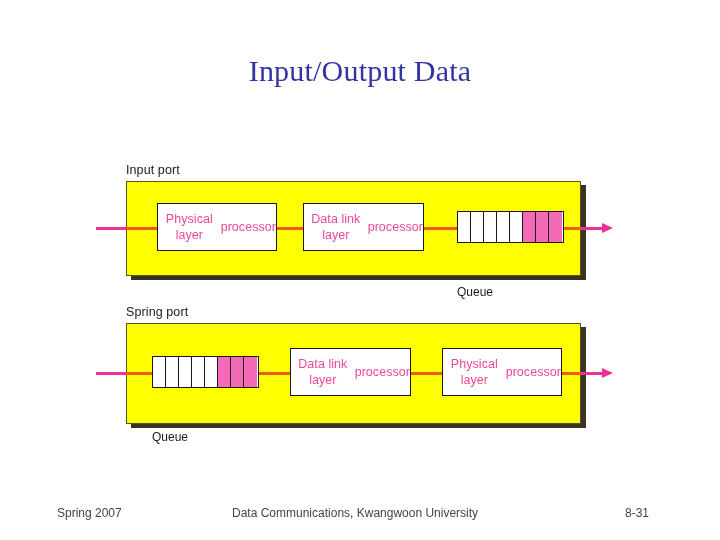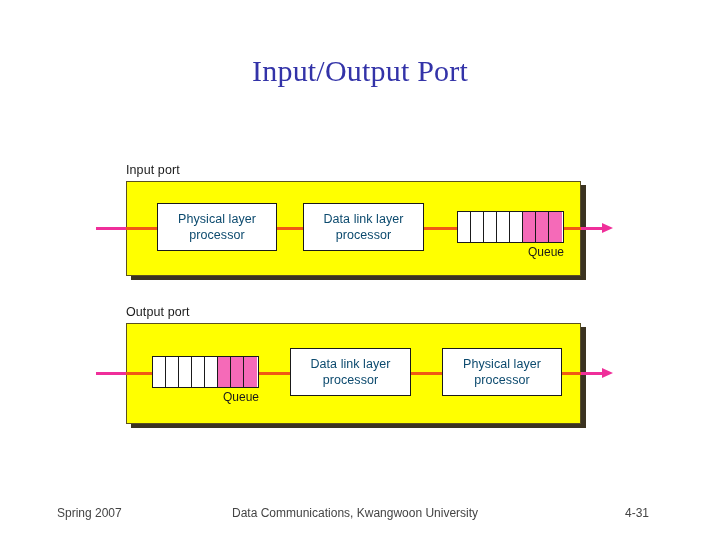--- a/index.html
+++ b/index.html
@@ -137,7 +137,7 @@
 </head>
 <body>
 
-<div class="slide-title">Input/Output Port</div>
+<div class="slide-title">Input/Output Data</div>
 
 <div class="port-figure" style="left:126px; top:163px; width:431px; height:120px;">
 

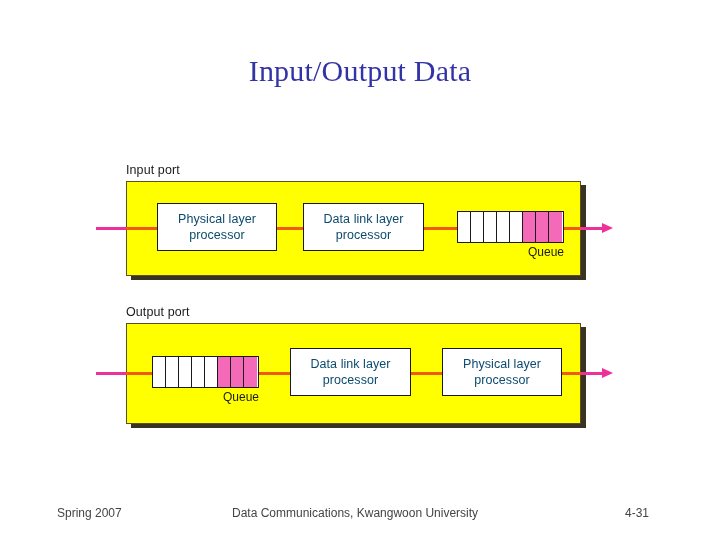--- a/index.html
+++ b/index.html
@@ -83,11 +83,11 @@
     border: 1.4px solid #1a1a1a;
     box-sizing: border-box;
     display: flex;
-    flex-direction: column;
+    flex-direction: row;
     align-items: center;
     justify-content: center;
     font-size: 12.5px;
-    color: #0c4a6e;
+    color: #ec4899;
     line-height: 1.32;
     text-align: center;
     letter-spacing: 0.05px;

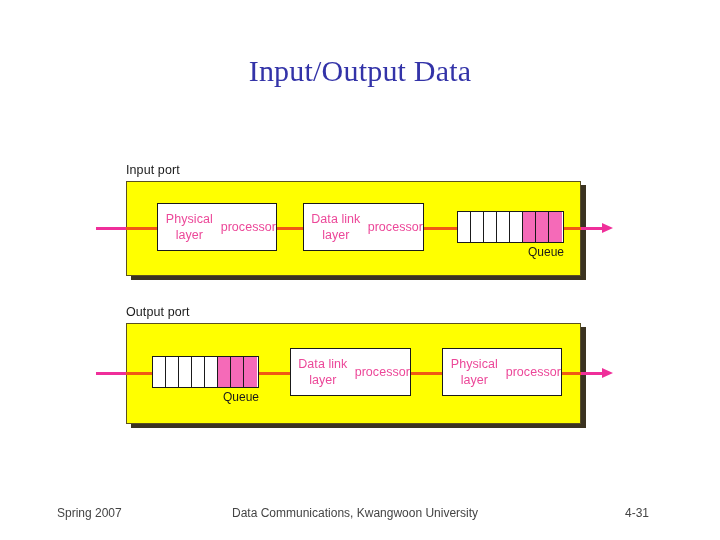--- a/index.html
+++ b/index.html
@@ -116,10 +116,11 @@
   .queue-label {
     position: absolute;
     width: 100%;
-    text-align: right;
+    text-align: left;
     font-size: 12px;
     color: #1a1a1a;
     white-space: nowrap;
+    margin-top: 40px;
   }
 
   

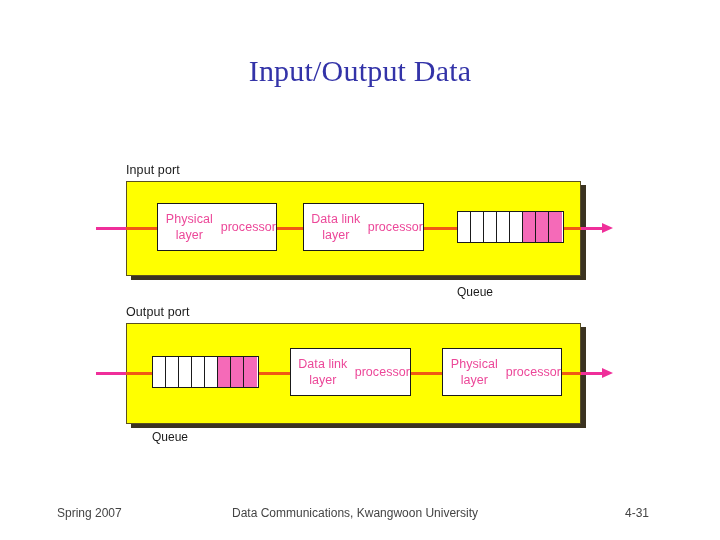--- a/index.html
+++ b/index.html
@@ -182,7 +182,7 @@
 
 <div class="port-figure" style="left:126px; top:305px; width:460px; height:126px;">
 
-  <div class="port-caption">Output port</div>
+  <div class="port-caption">Spring port</div>
 
   <div class="port-shadow" style="left:5px; top:22px; width:455px; height:101px;"></div>
   <div class="port-body" style="left:0px; top:18px; width:455px; height:101px;"></div>

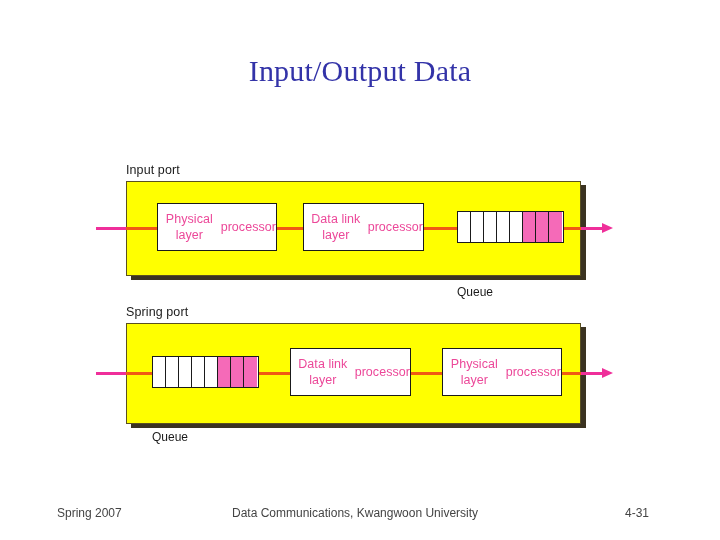--- a/index.html
+++ b/index.html
@@ -222,6 +222,6 @@
 
 <div class="footer-item footer-left">Spring 2007</div>
 <div class="footer-item footer-center">Data Communications, Kwangwoon University</div>
-<div class="footer-item footer-right">4-31</div>
+<div class="footer-item footer-right">8-31</div>
 
 </body></html>

